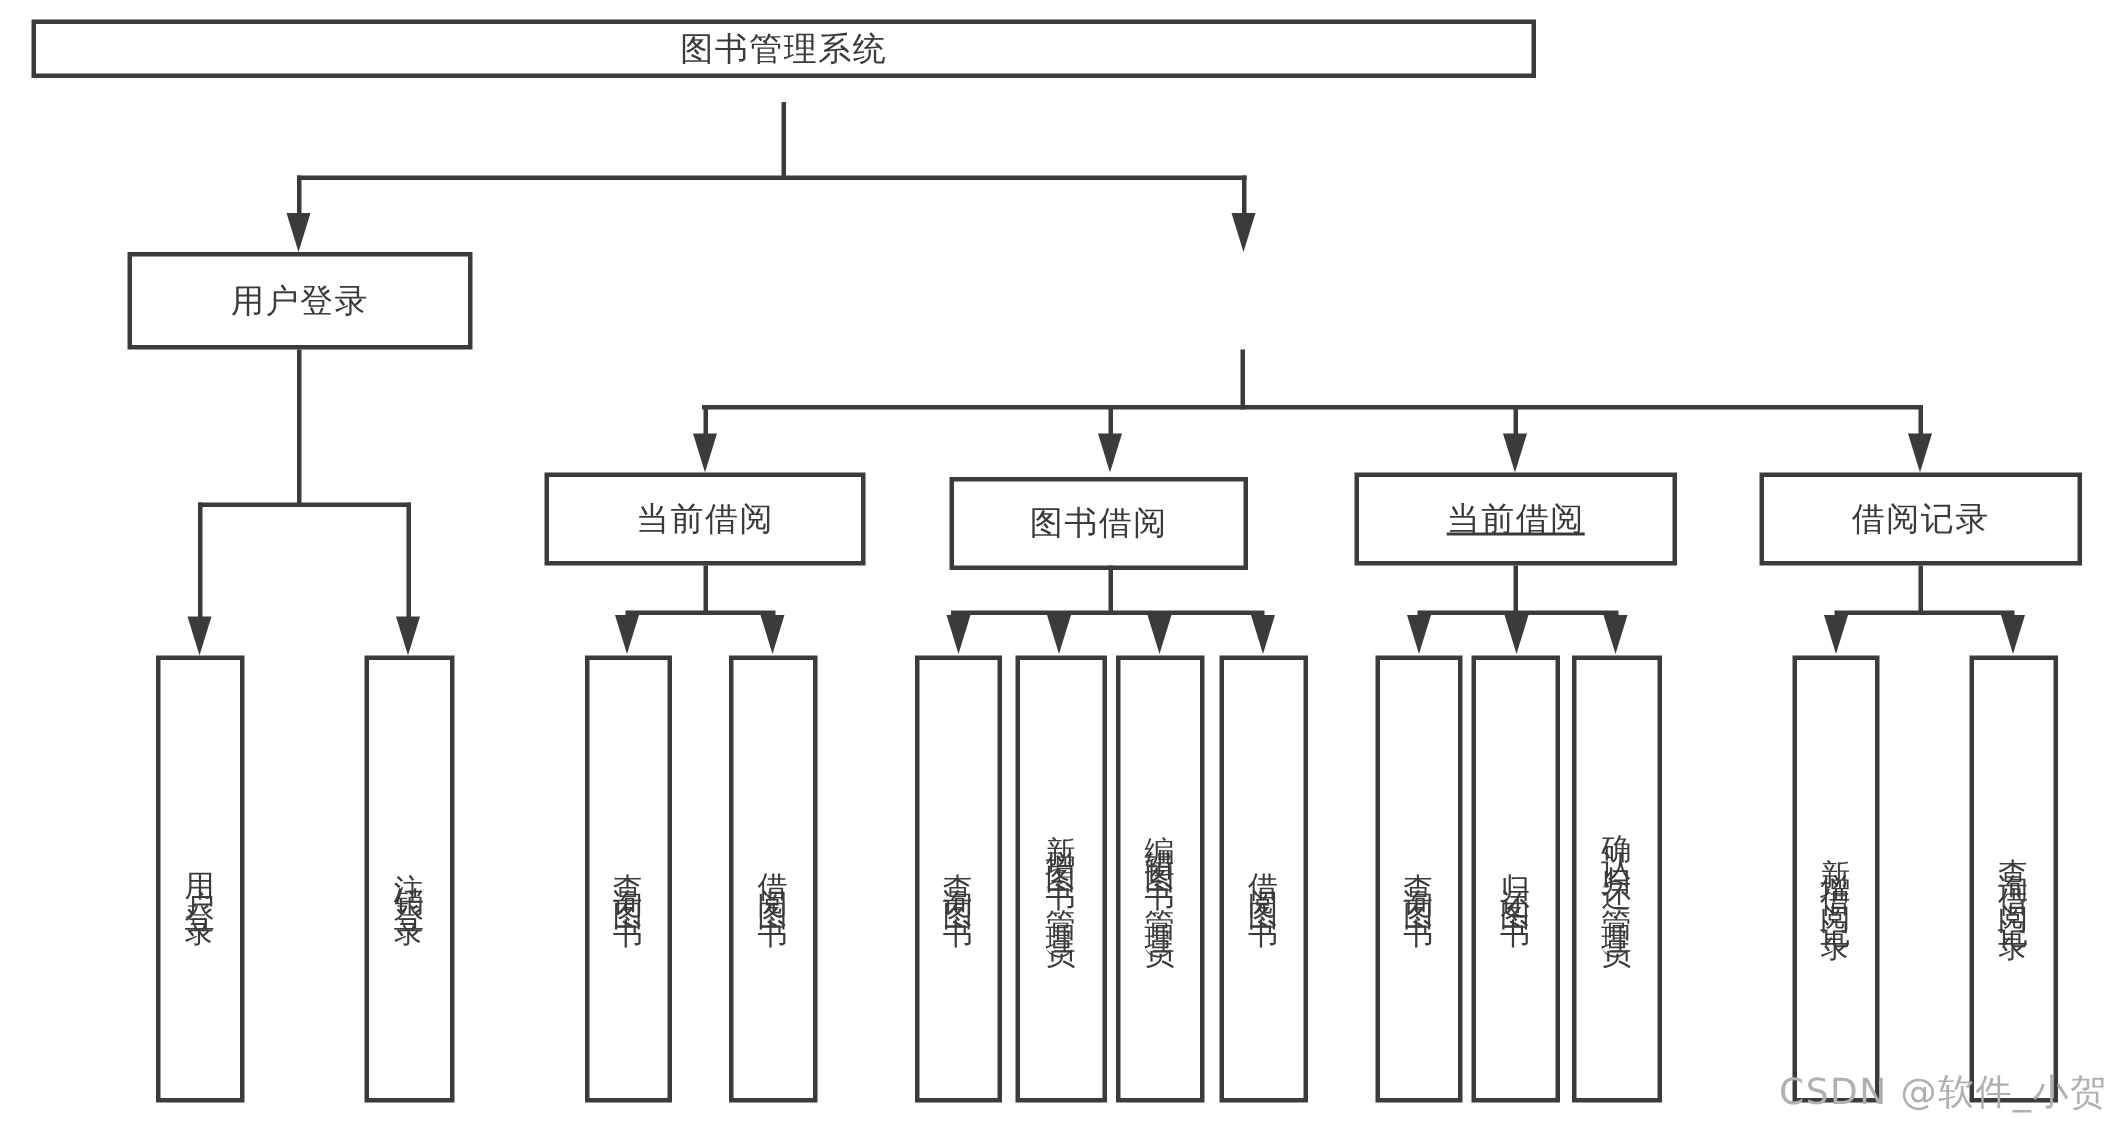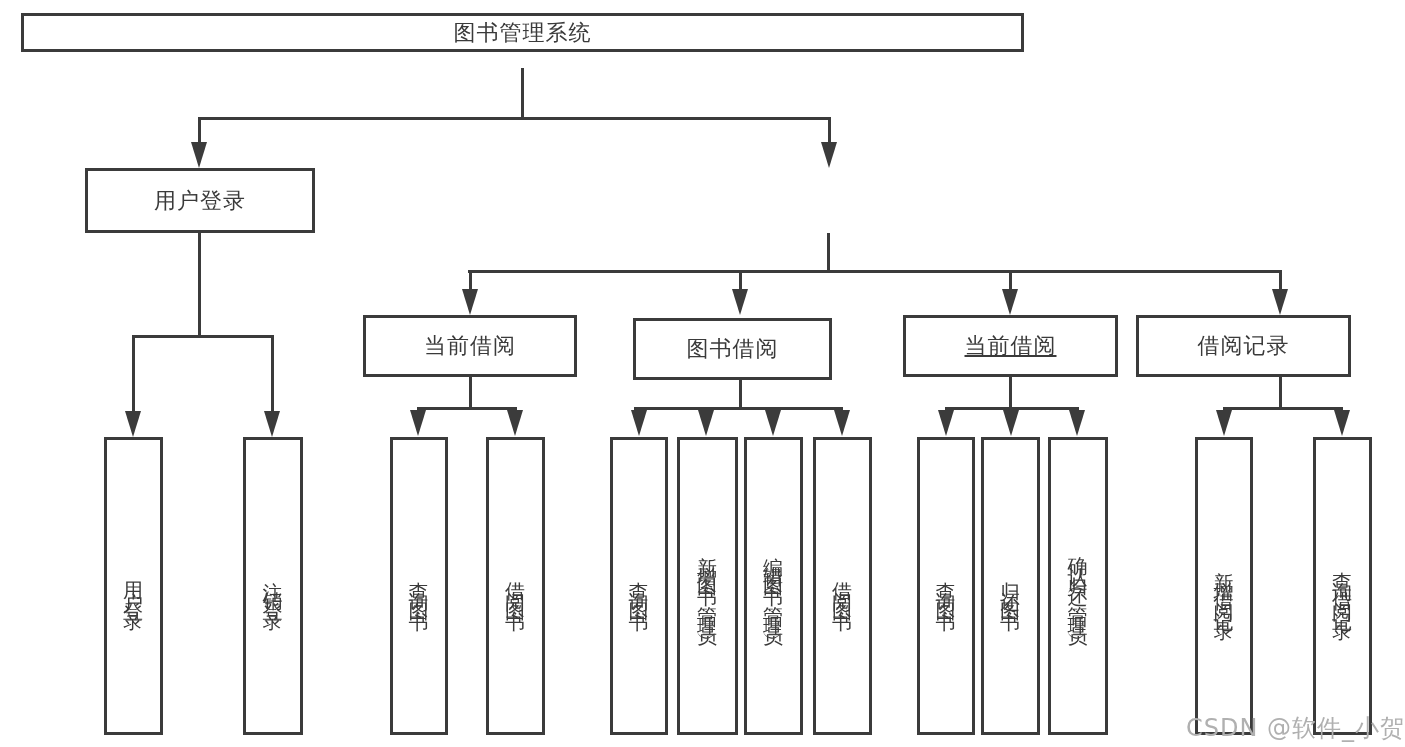--- a/index.html
+++ b/index.html
@@ -76,7 +76,7 @@
   <div class="box" style="left:903px;top:315px;width:215px;height:62px;text-decoration:underline;">
     <span class="hlabel">当前借阅</span>
   </div>
-  <div class="box" style="left:1136px;top:315px;width:215px;height:62px;">
+  <div class="box" style="left:1173px;top:315px;width:215px;height:62px;">
     <span class="hlabel">借阅记录</span>
   </div>
 

